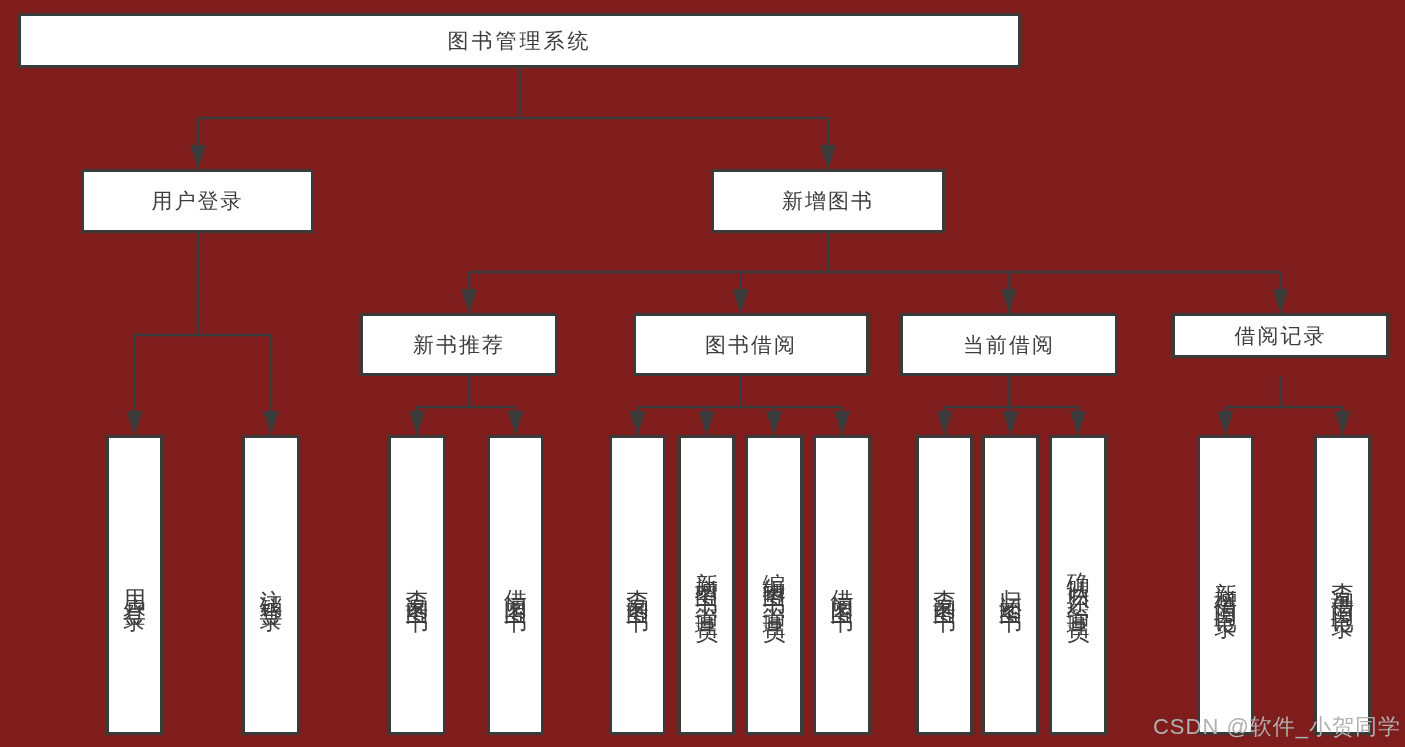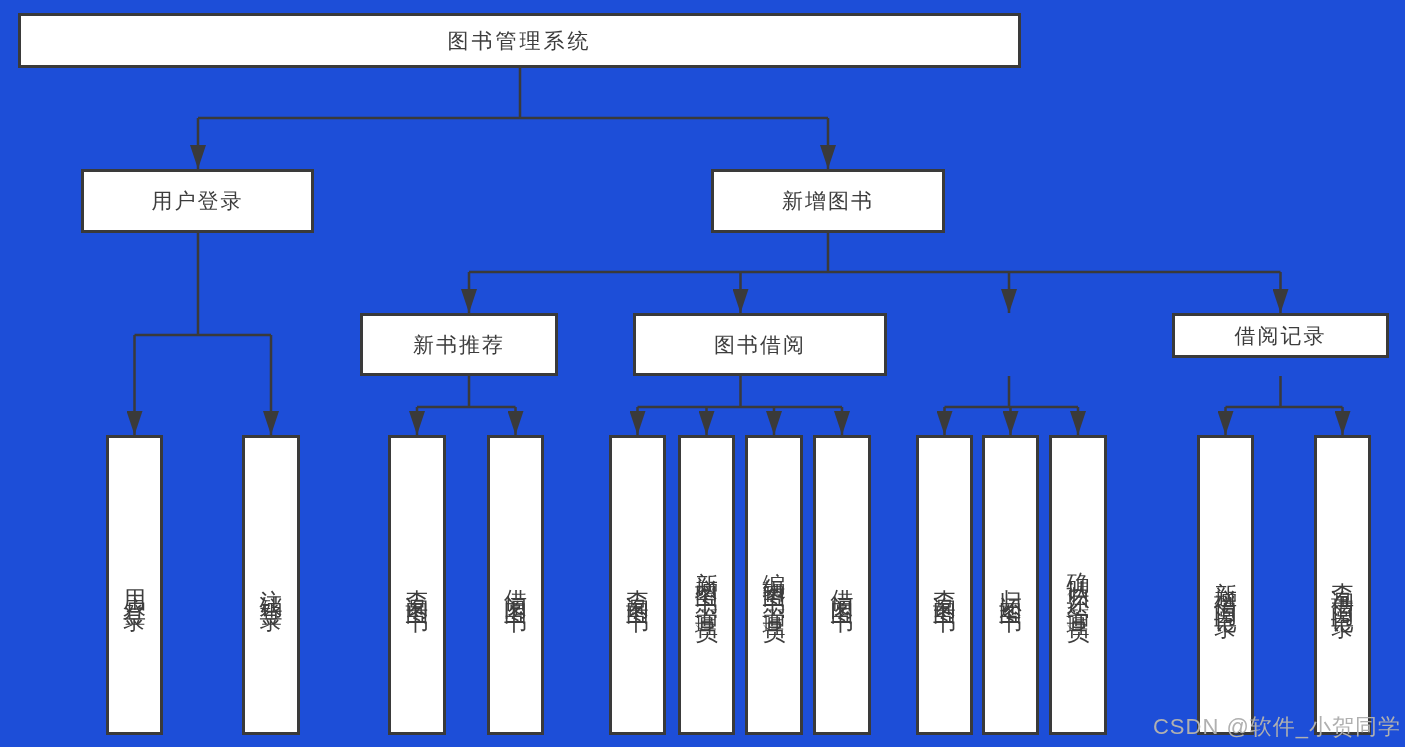--- a/index.html
+++ b/index.html
@@ -6,7 +6,7 @@
   .canvas{
     position:relative;
     width:1405px;height:747px;
-    background:#1d4ed8;
+    background:#7f1d1d;
     font-family:"Liberation Sans", sans-serif;
     overflow:hidden;
   }

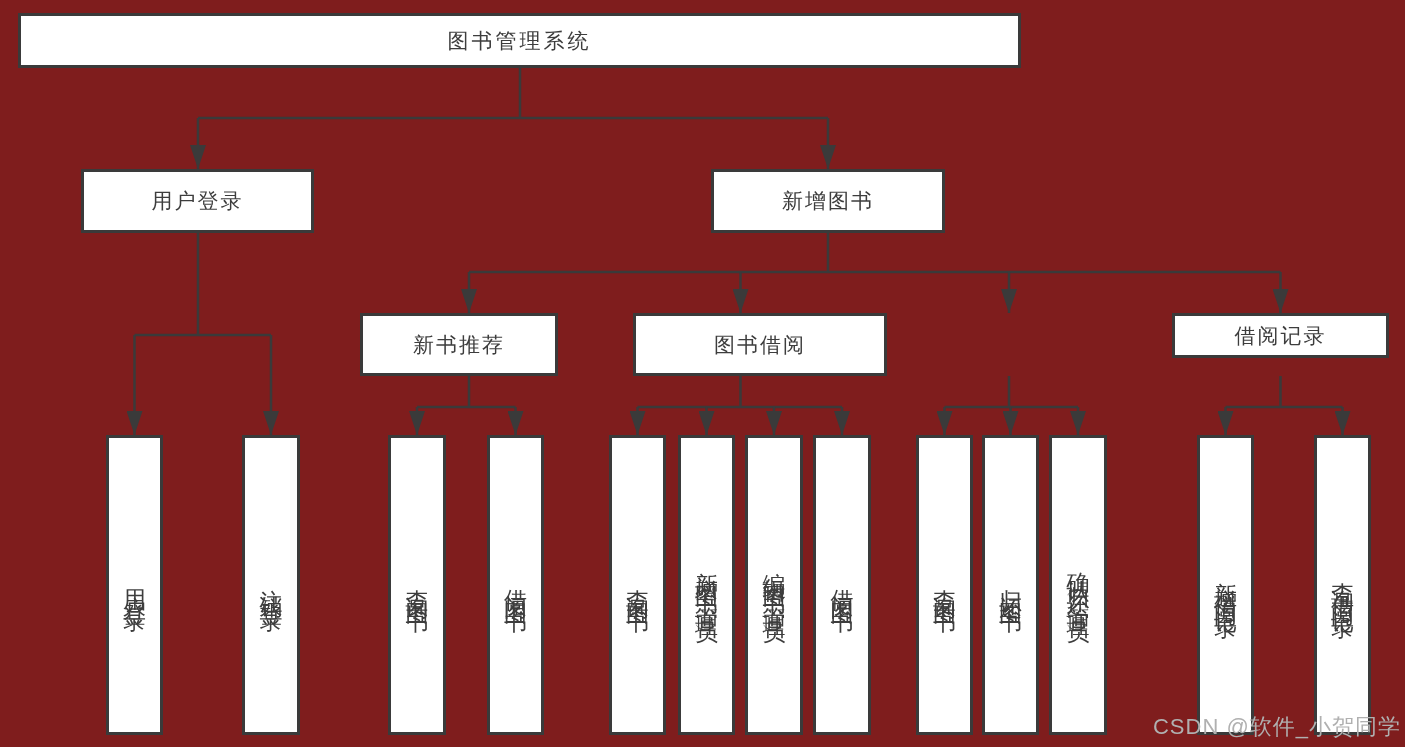--- a/index.html
+++ b/index.html
@@ -35,7 +35,7 @@
   .n-l2-0{left:81px;top:169px;width:233px;height:64px;}
   .n-l2-1{left:711px;top:169px;width:234px;height:64px;}
   .n-l3-0{left:360px;top:313px;width:198px;height:63px;}
-  .n-l3-1{left:633px;top:313px;width:254px;height:63px;}
+  .n-l3-1{left:633px;top:313px;width:236px;height:63px;}
   .n-l3-2{left:900px;top:313px;width:218px;height:63px;}
   .n-l3-3{left:1172px;top:313px;width:217px;height:45px;}
   .leaf{top:435px;height:300px;}

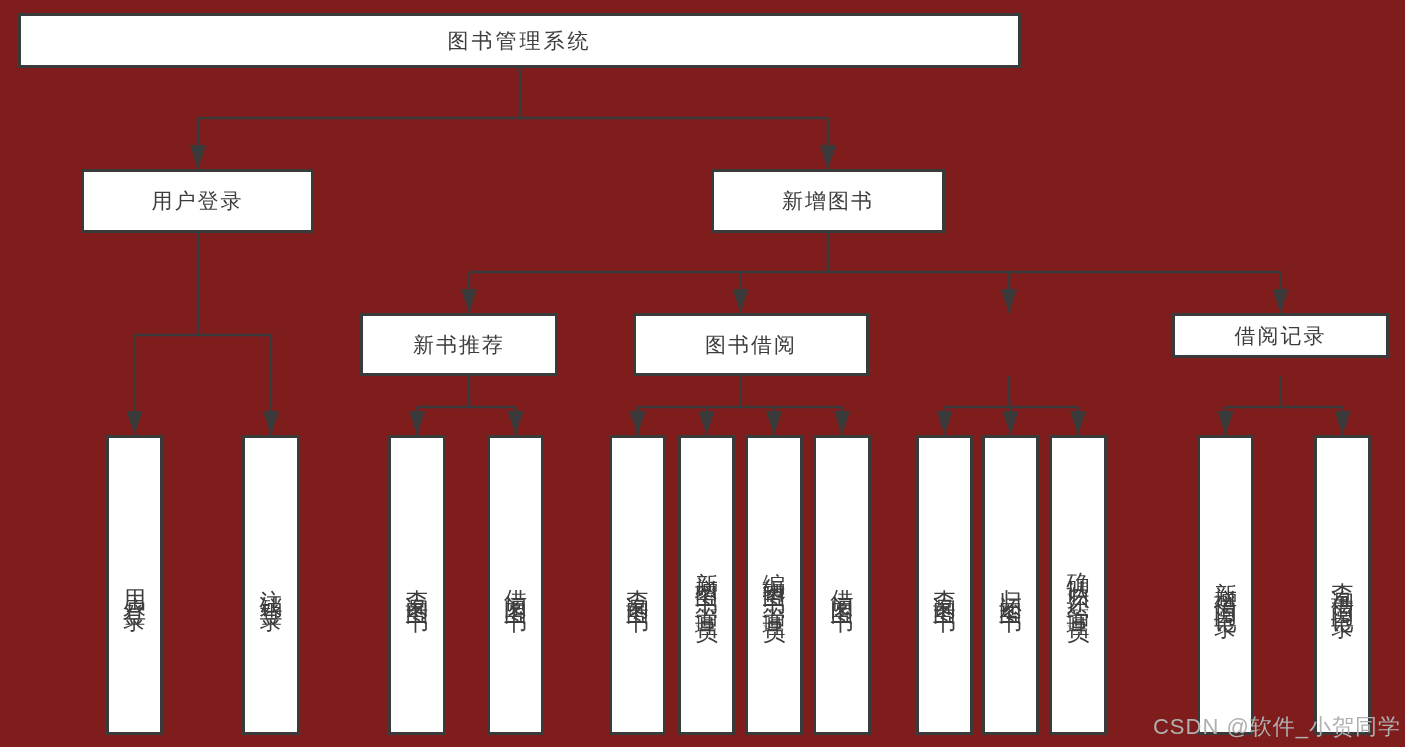--- a/index.html
+++ b/index.html
@@ -117,6 +117,7 @@
 
   <div class="node hnode n-l3-0">新书推荐</div>
   <div class="node hnode n-l3-1">图书借阅</div>
+  <div class="node hnode n-l3-2">当前借阅</div>
   <div class="node hnode n-l3-3">借阅记录</div>
 
   <div class="node vnode leaf n-leaf-0">

